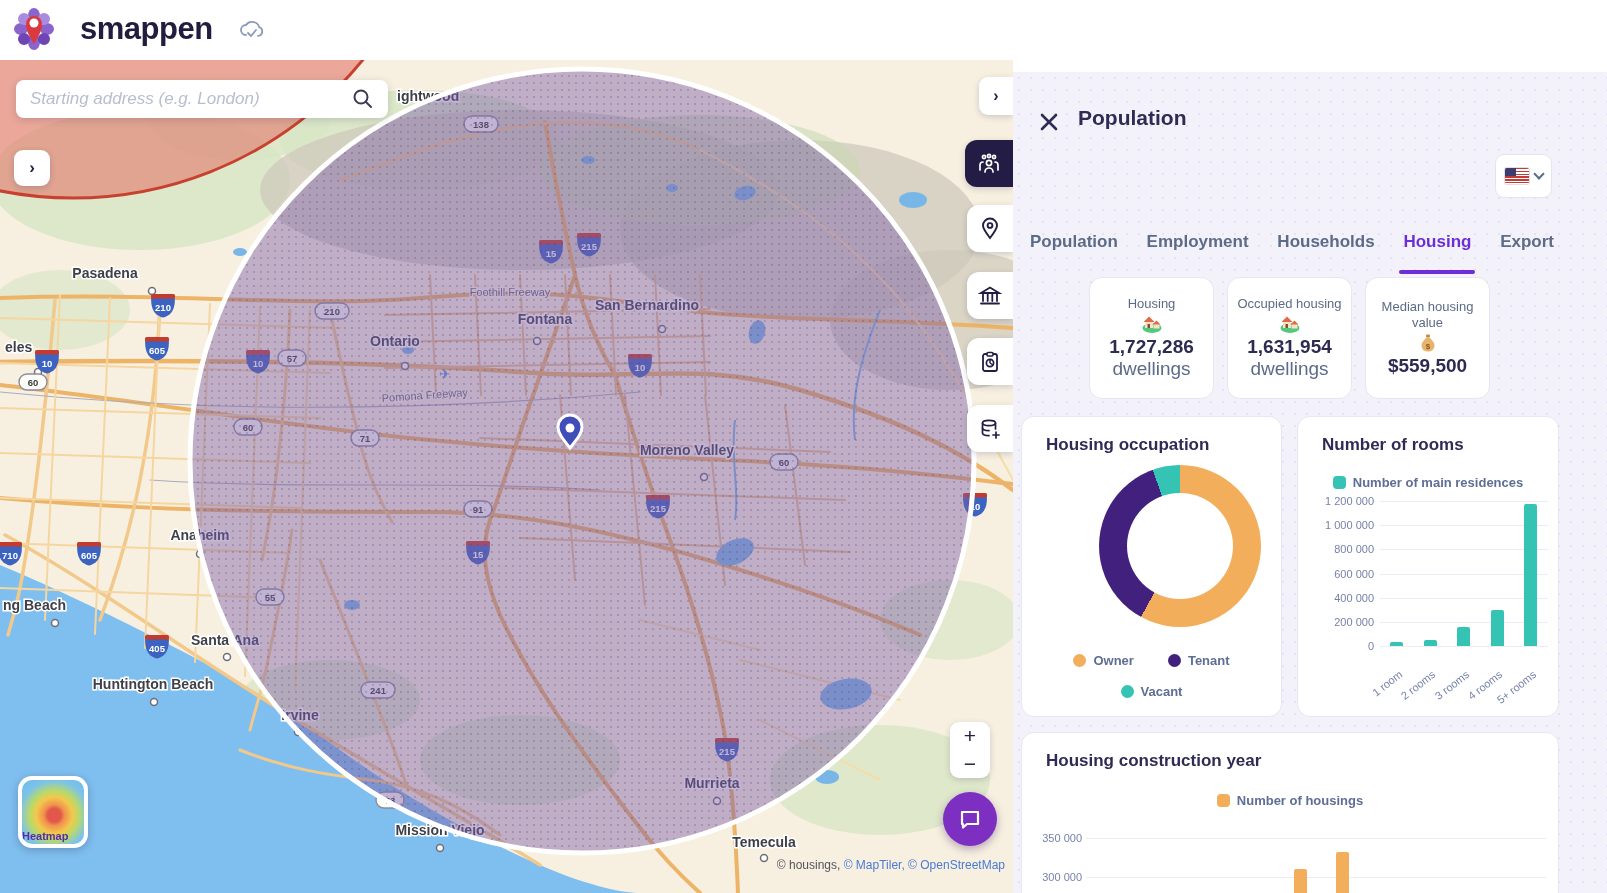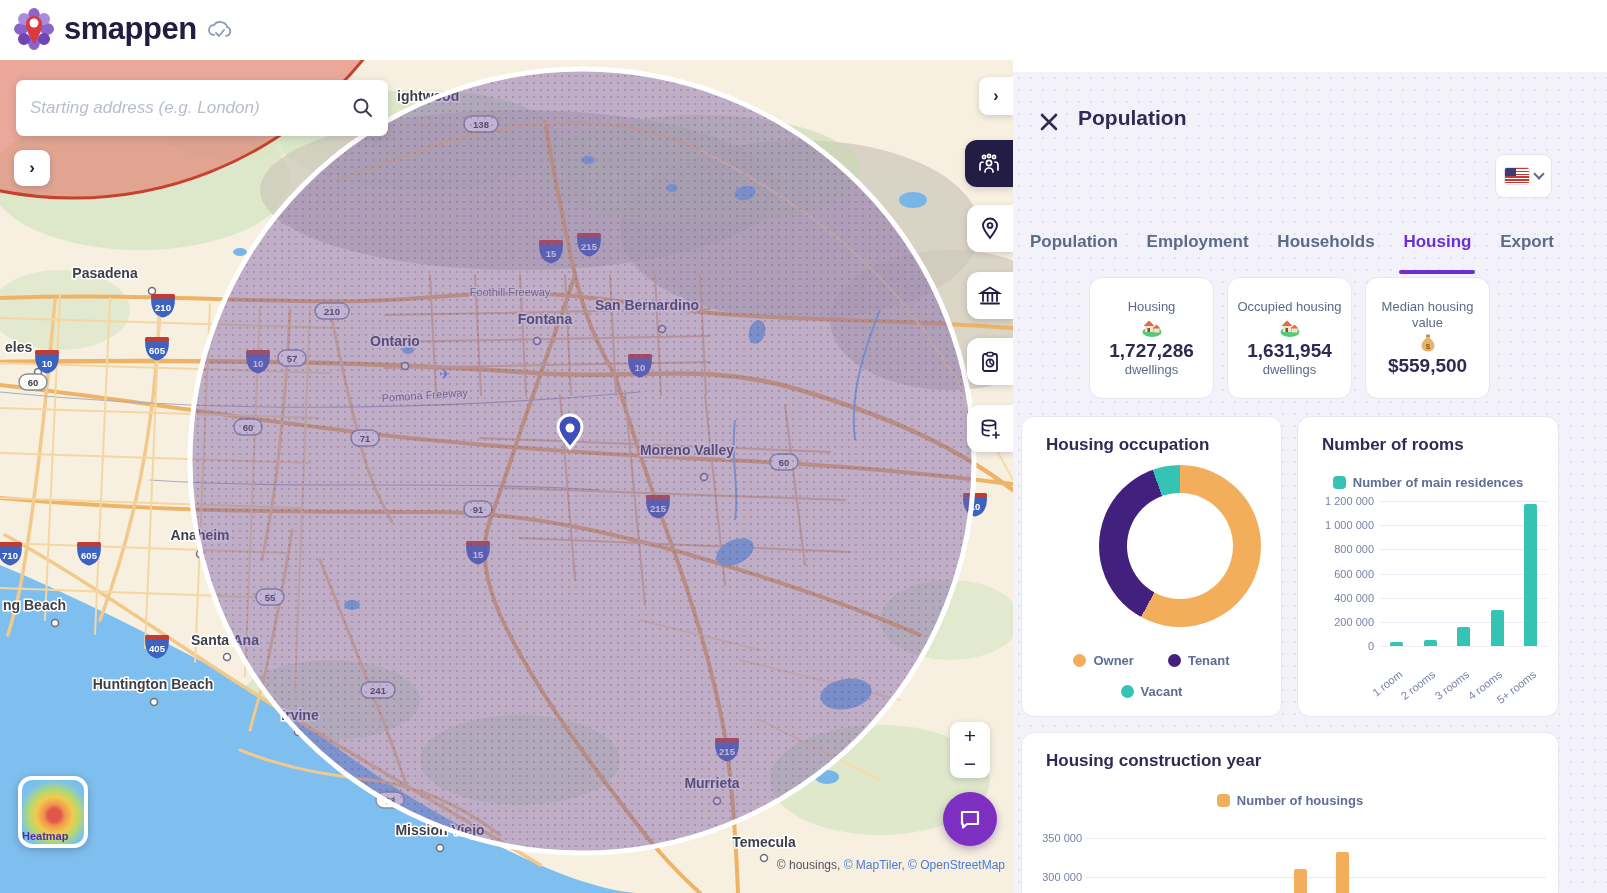--- a/index.html
+++ b/index.html
@@ -7,7 +7,7 @@
 
   
   #topbar { position:relative; width:1607px; height:60px; background:#fff; z-index:30; }
-  .brand { position:absolute; left:14px; top:8px; display:flex; align-items:center; gap:10px; }
+  .brand { position:absolute; left:14px; top:8px; display:flex; align-items:center; gap:26px; }
   .brand-name { font-size:31px; font-weight:bold; color:#221D3E; letter-spacing:-0.5px; }
   .topbar-right { position:absolute; right:24px; top:0; height:60px; display:flex; align-items:center; gap:22px; }
   .share-btn { display:flex; align-items:center; gap:8px; color:#7B3BE0; font-weight:bold; font-size:17px; cursor:pointer; }

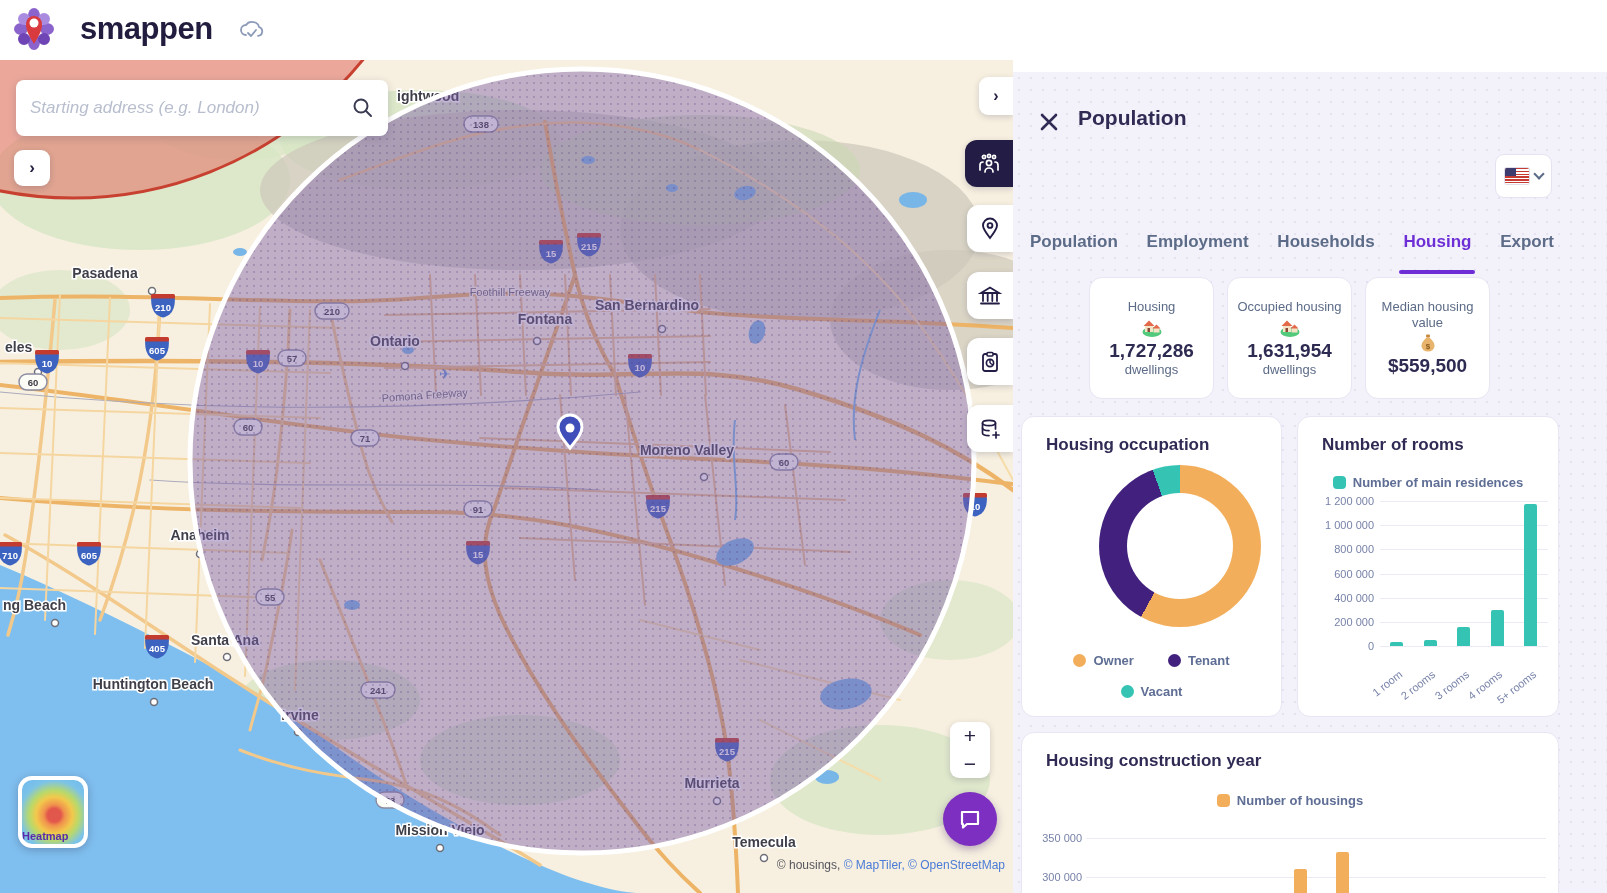--- a/index.html
+++ b/index.html
@@ -23,7 +23,7 @@
            background:#F3F2FA; background-image:radial-gradient(#E4E2F1 1px, transparent 1.2px); background-size:12px 12px; }
 
   
-  .searchbar { position:absolute; left:16px; top:20px; width:372px; height:56px; background:#fff; border-radius:8px;
+  .searchbar { position:absolute; left:16px; top:20px; width:372px; height:38px; background:#fff; border-radius:8px;
                box-shadow:0 2px 8px rgba(40,40,80,.18); display:flex; align-items:center; padding:9px 14px; z-index:12; }
   .searchbar input { flex:1; border:none; outline:none; font-size:17px; font-style:italic; color:#4A4A60; font-family:"Liberation Sans",sans-serif; }
   .searchbar input::placeholder { color:#B8BECE; }

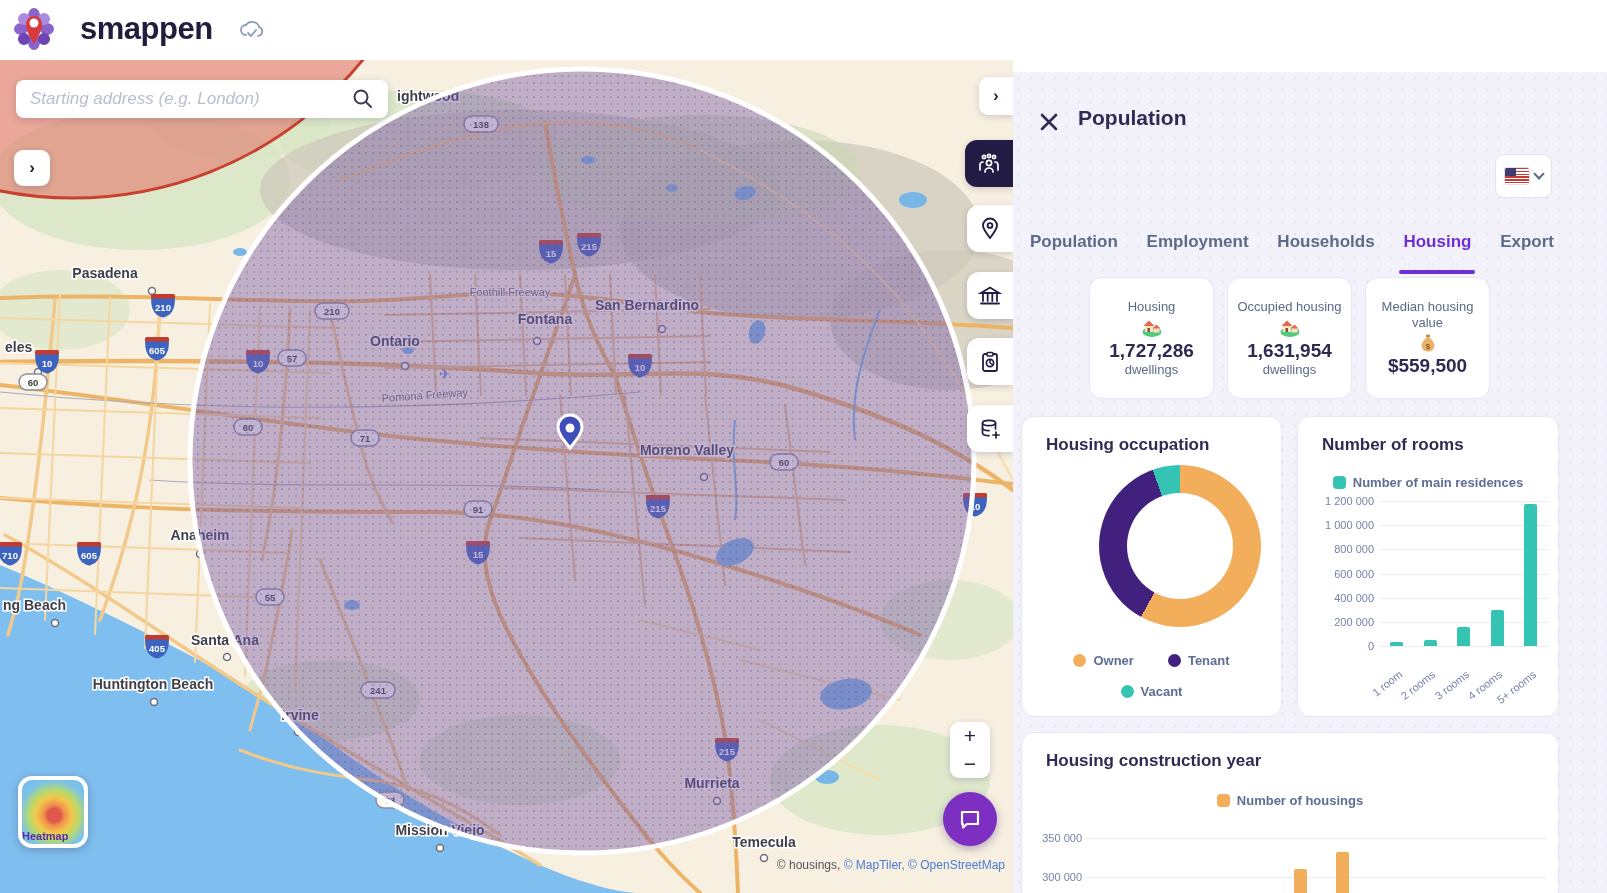--- a/index.html
+++ b/index.html
@@ -78,7 +78,7 @@
                display:flex; flex-direction:column; align-items:center; justify-content:center; text-align:center; padding:6px 8px; }
   .stat-label { font-size:13px; color:#5C6B87; line-height:1.25; }
   .stat-value { font-size:19px; font-weight:bold; color:#2E2B52; margin-top:2px; }
-  .stat-unit  { font-size:13px; color:#5C6B87; }
+  .stat-unit  { font-size:19px; color:#5C6B87; }
 
   .chart-card { position:absolute; background:#fff; border:1px solid #E7E6F3; border-radius:13px; }
   #card-occupation { left:8px; top:344px; width:261px; height:301px; }

